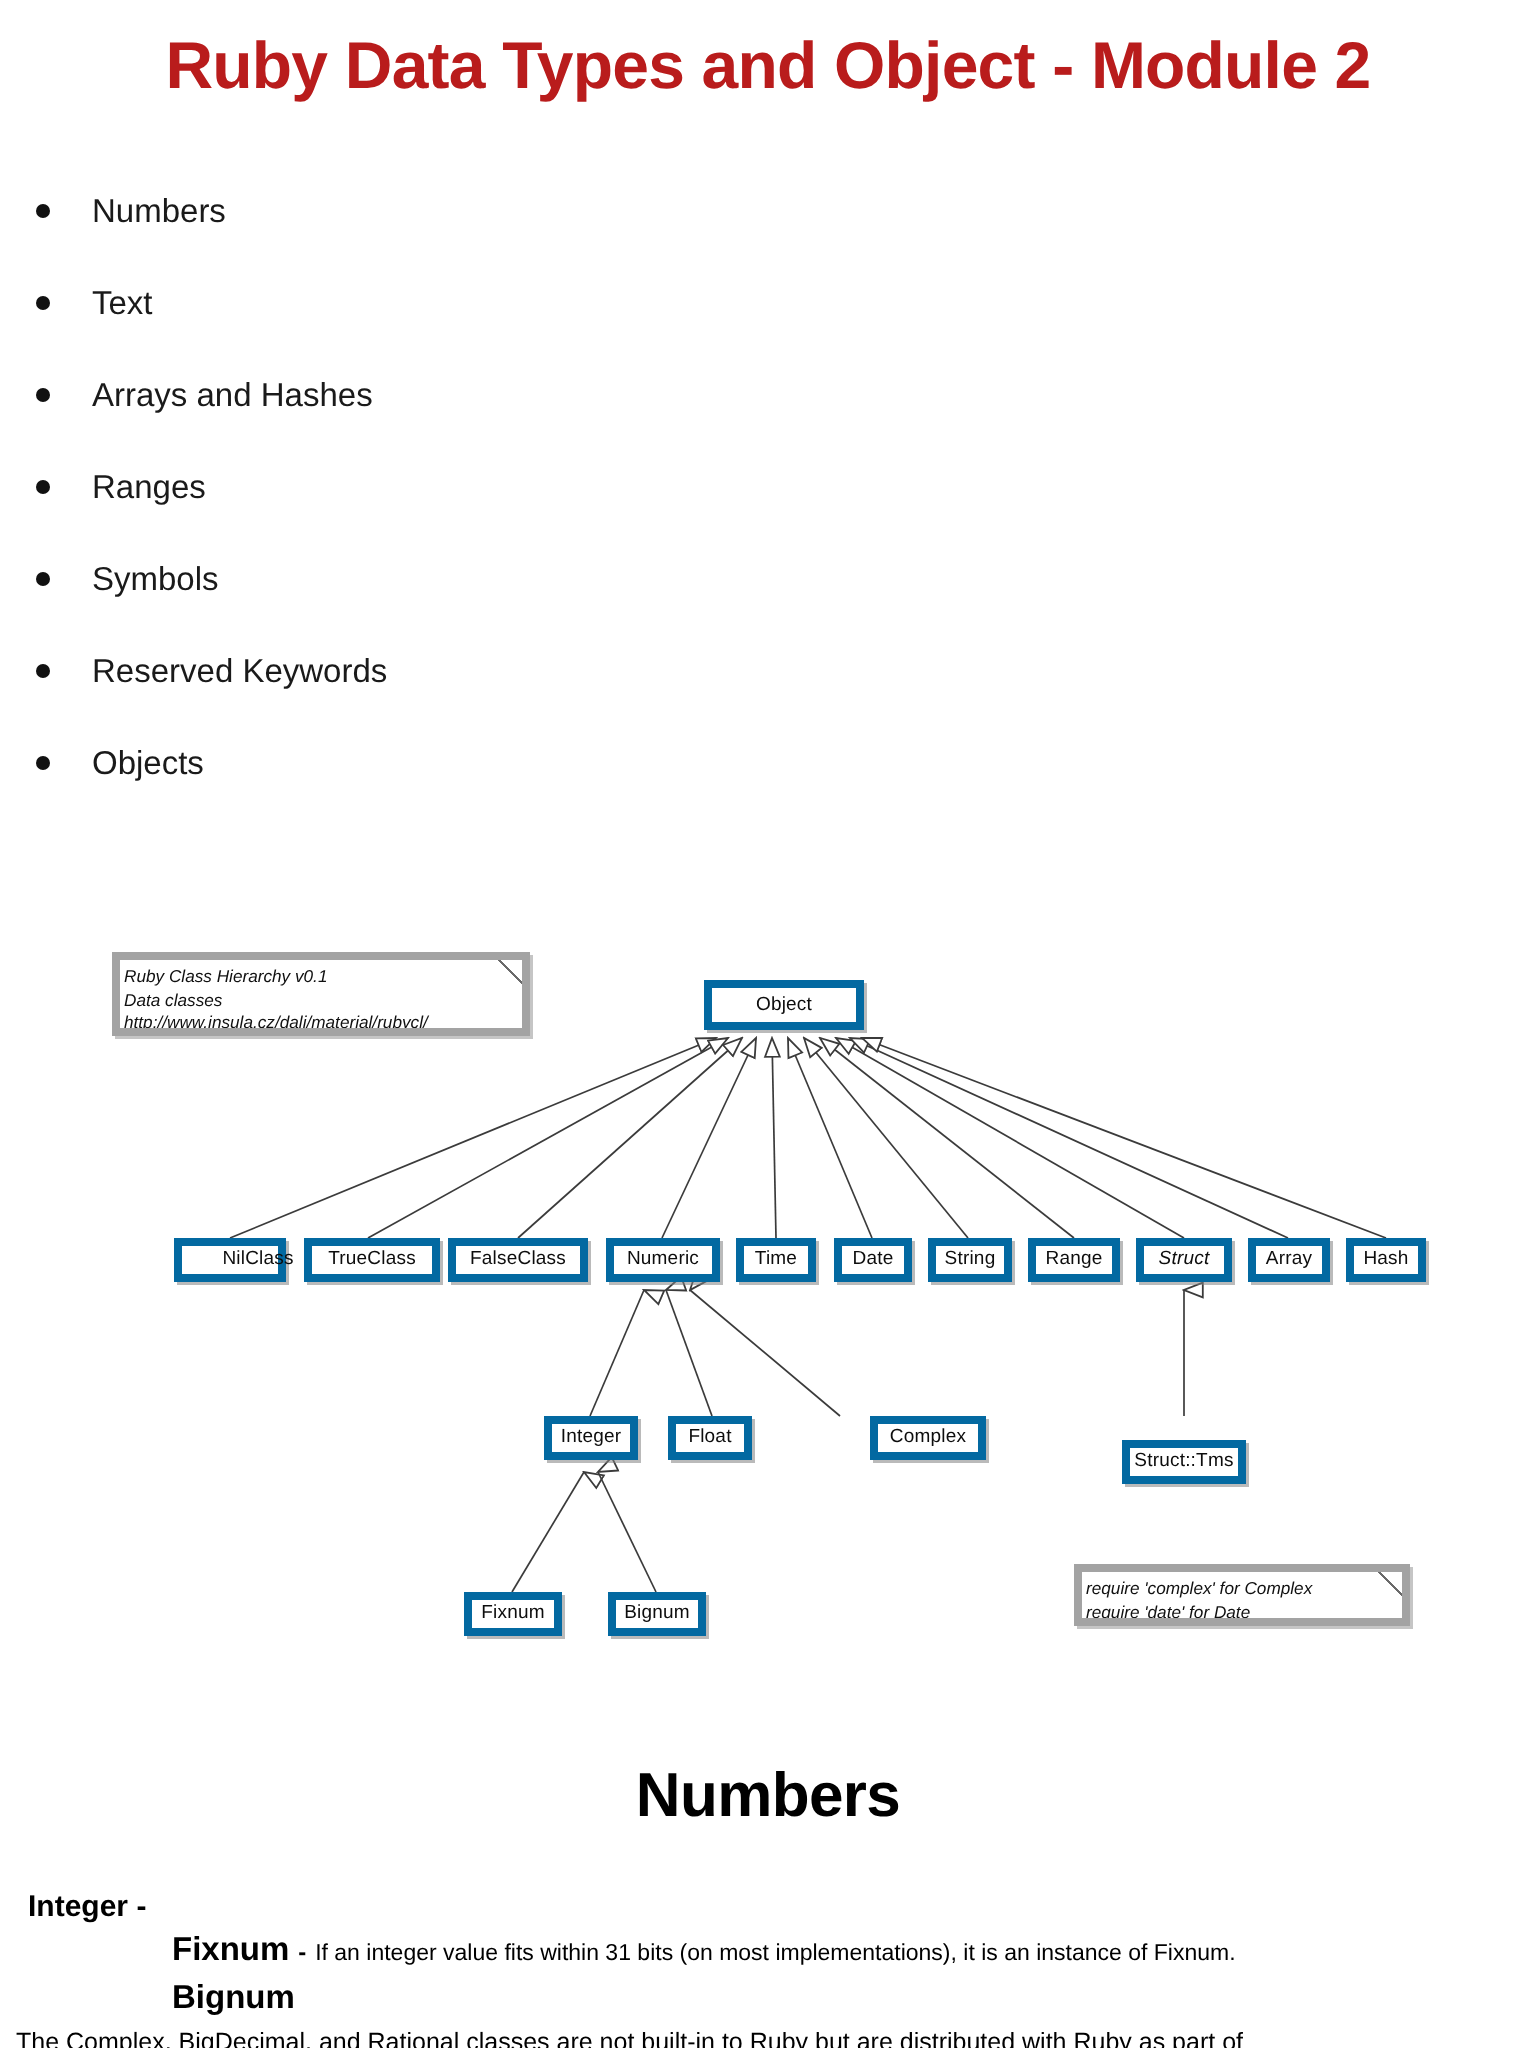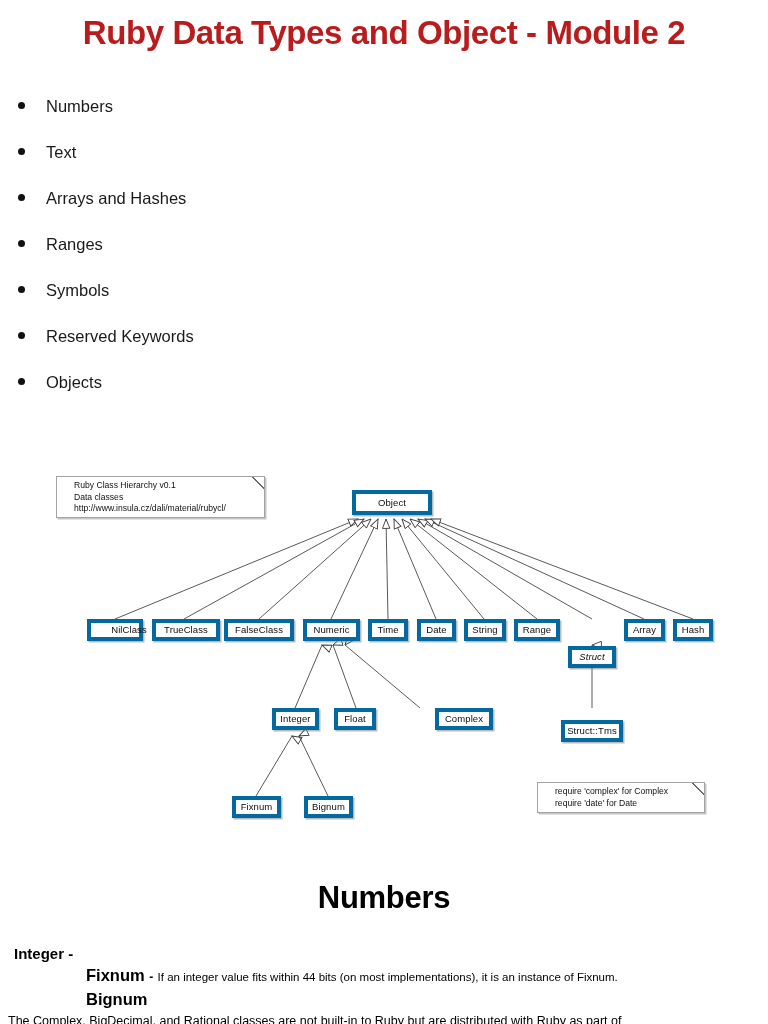--- a/index.html
+++ b/index.html
@@ -94,15 +94,16 @@
   .dnote {
     position: absolute;
     box-sizing: border-box;
-    border: 1px solid #a3a3a3;
+    border: 4px solid #a3a3a3;
     background: #ffffff;
     box-shadow: 1.5px 1.5px 0 0 rgba(140,140,140,0.5);
     font-size: 8.6px;
     line-height: 11.5px;
     color: #101010;
-    padding: 3px 4px 2px 17px;
+    padding: 3px 4px 2px 2px;
     white-space: nowrap;
     overflow: hidden;
+    font-style: italic;
   }
   .dnote .fold {
     position: absolute;

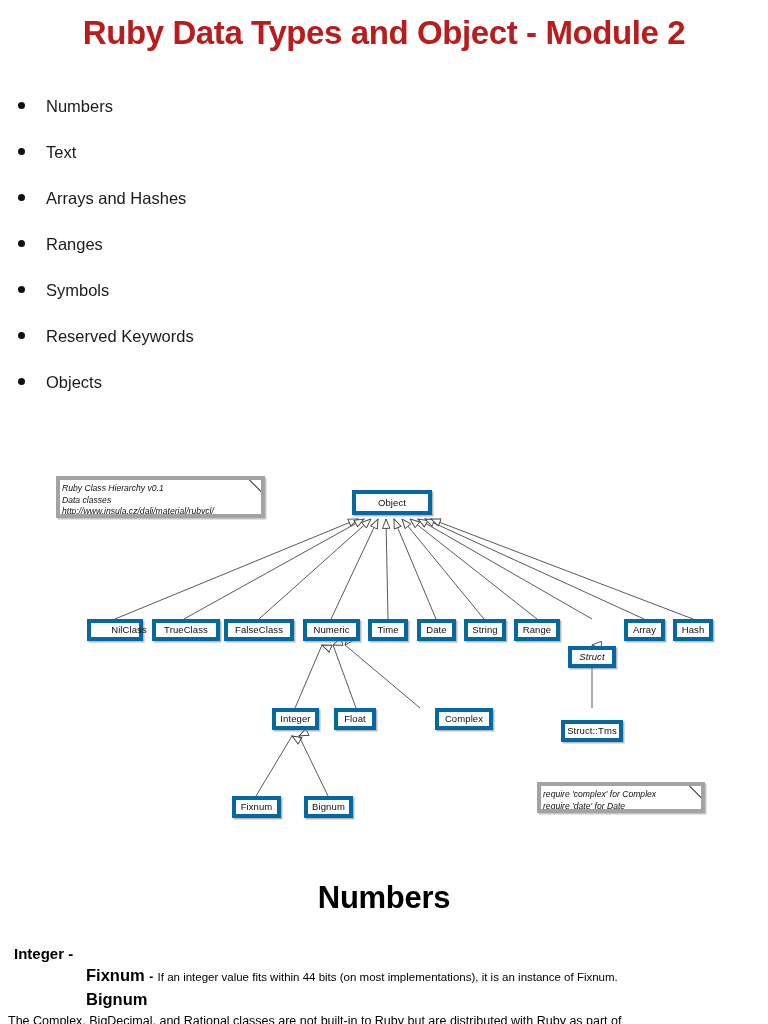--- a/index.html
+++ b/index.html
@@ -288,7 +288,7 @@
   <div class="dnode" style="left:514px; top:164px; width:46px; height:22px;">
     <span>Range</span>
   </div>
-  <div class="dnode abstract" style="left:568px; top:164px; width:48px; height:22px;margin-top:27px;">
+  <div class="dnode abstract" style="left:568px; top:164px; width:48px; height:22px;">
     <span>Struct</span>
   </div>
   <div class="dnode" style="left:624px; top:164px; width:41px; height:22px;">

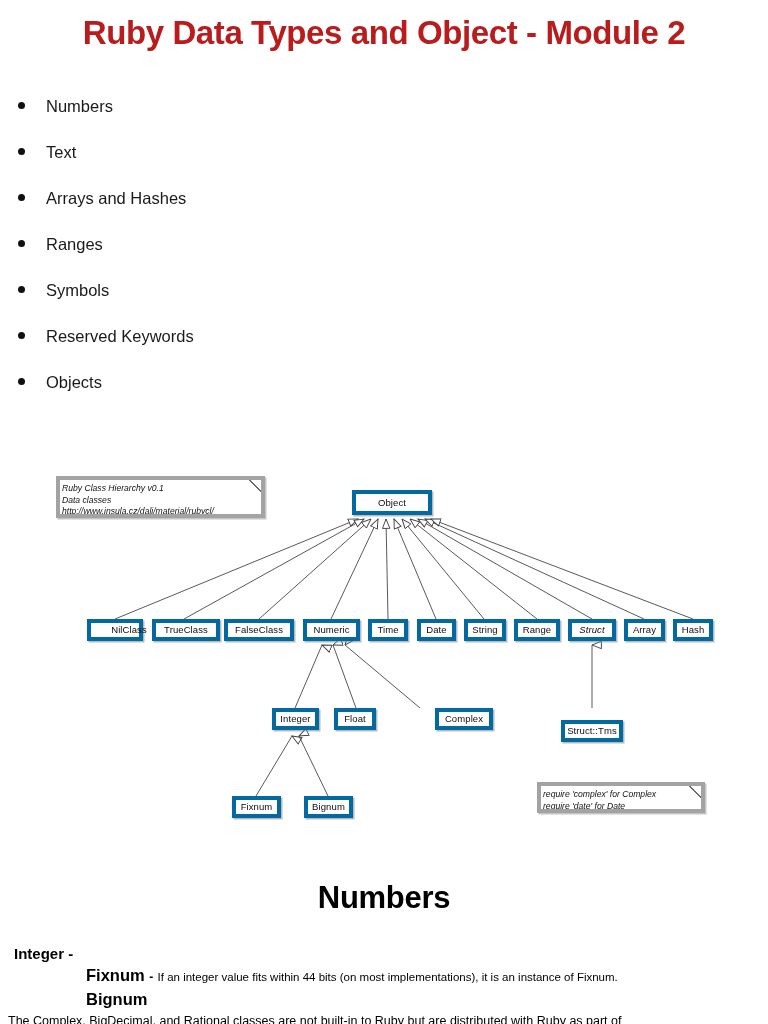--- a/index.html
+++ b/index.html
@@ -336,7 +336,7 @@
   <p class="lvl2">
     <span class="term">Fixnum</span>
     <span class="sep">-</span>
-    <span class="desc">If an integer value fits within 44 bits (on most implementations), it is an instance of Fixnum.</span>
+    <span class="desc">If an integer value fits within 31 bits (on most implementations), it is an instance of Fixnum.</span>
   </p>
   <p class="lvl2">
     <span class="term">Bignum</span>

